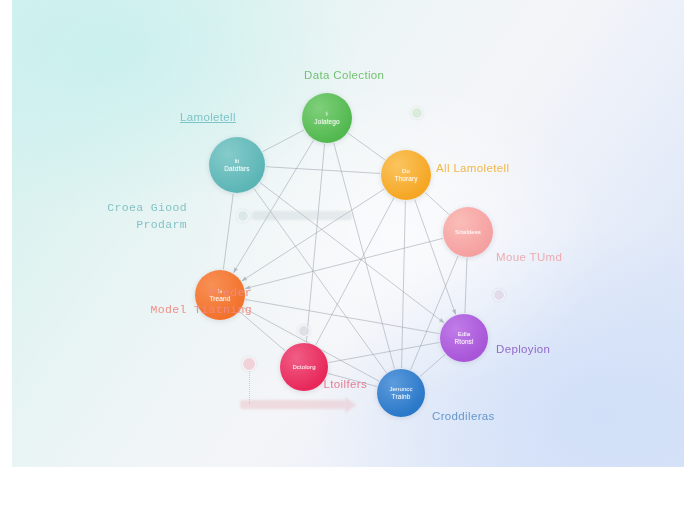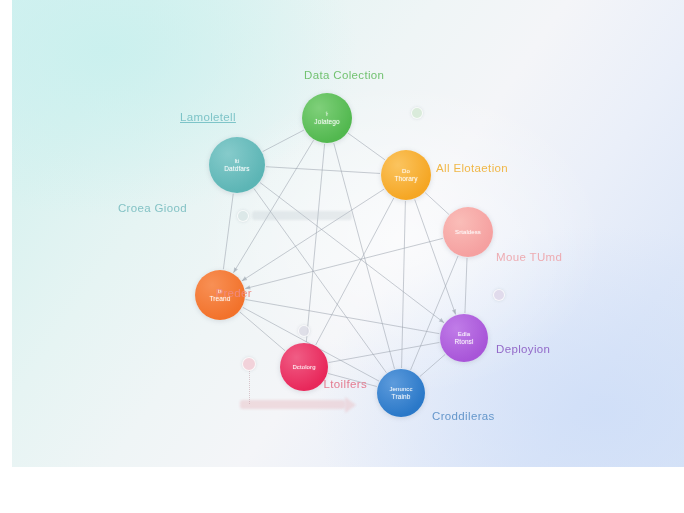--- a/index.html
+++ b/index.html
@@ -220,7 +220,7 @@
   <div id="label-layer">
       <div class="label" style="left: 292px; top: 69px; color: rgb(108, 191, 106);">Data Colection</div>
       <div class="label" style="left: 168px; top: 111px; color: rgb(121, 194, 198); text-decoration: underline;">Lamoletell</div>
-      <div class="label" style="left: 424px; top: 162px; color: rgb(240, 180, 63);">All Elotaetion</div>
+      <div class="label" style="left: 424px; top: 162px; color: rgb(240, 180, 63);">All Lamoletell</div>
       <div class="label" style="left: 484px; top: 251px; color: rgb(238, 168, 174);">Moue TUmd</div>
       <div class="label two-line ta-right" style="left: 60px; top: 285px; color: rgb(240, 138, 128); width: 180px;">
         <span class="label-line">Preder</span>

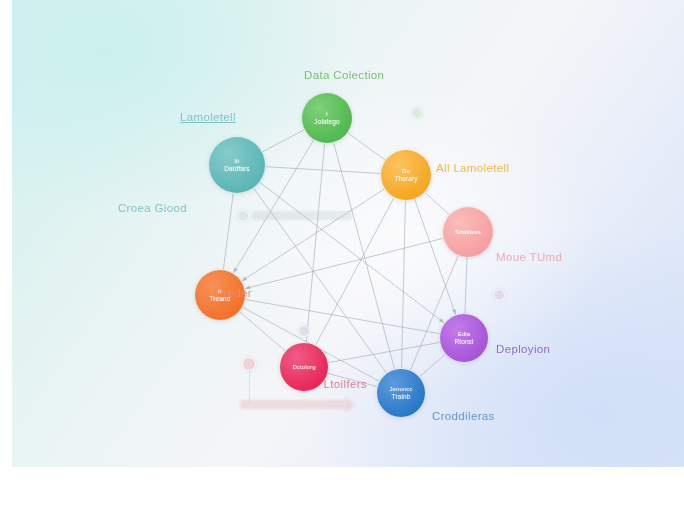--- a/index.html
+++ b/index.html
@@ -110,6 +110,7 @@
   }
   .label-line {
     display: block;
+    font-family: Liberation Mono, monospace;
   }
   .label.ta-right { text-align: right; }
   

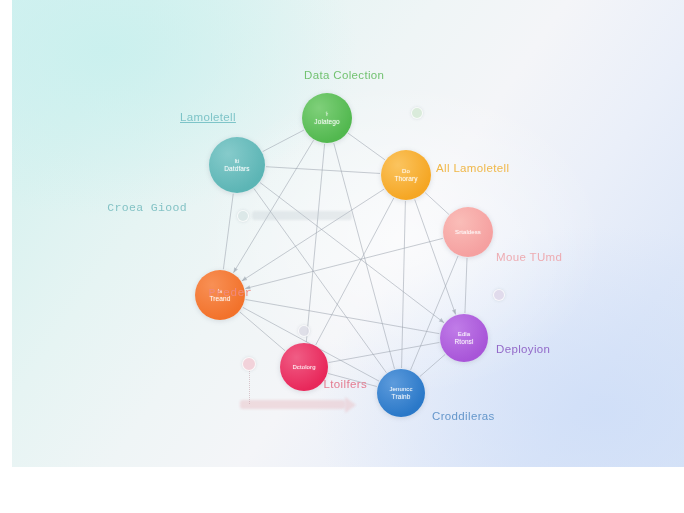--- a/index.html
+++ b/index.html
@@ -231,6 +231,7 @@
       <div class="label" style="left: 420px; top: 410px; color: rgb(95, 147, 201);">Croddileras</div>
       <div class="label two-line ta-right" style="left: 40px; top: 200px; width: 135px; color: rgb(127, 192, 195);">
         <span class="label-line">Croea Giood</span>
+        <span class="label-line">Prodarm</span>
       </div>
     </div>
 

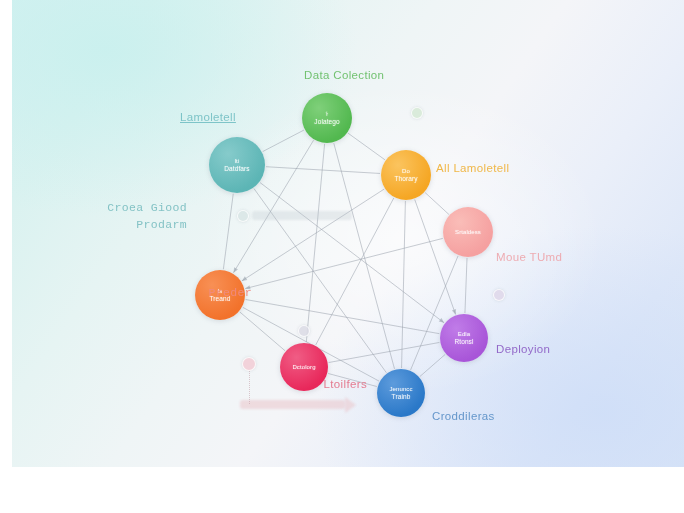--- a/index.html
+++ b/index.html
@@ -225,6 +225,7 @@
       <div class="label" style="left: 484px; top: 251px; color: rgb(238, 168, 174);">Moue TUmd</div>
       <div class="label two-line ta-right" style="left: 60px; top: 285px; color: rgb(240, 138, 128); width: 180px;">
         <span class="label-line">Preder</span>
+        <span class="label-line">Model Tiatning</span>
       </div>
       <div class="label" style="left: 484px; top: 343px; color: rgb(143, 99, 199);">Deployion</div>
       <div class="label ta-right" style="left: 175px; top: 378px; color: rgb(228, 118, 140); width: 180px;">Ltoilfers</div>

